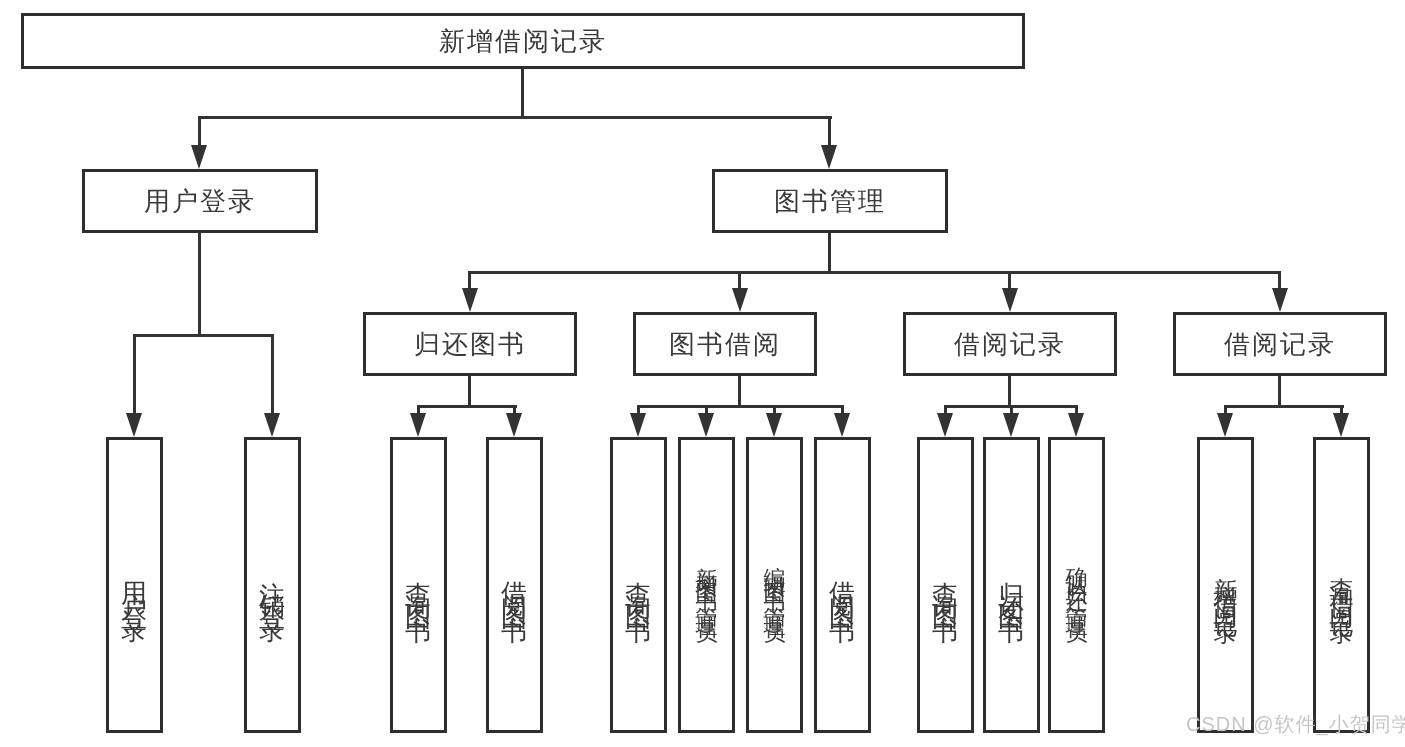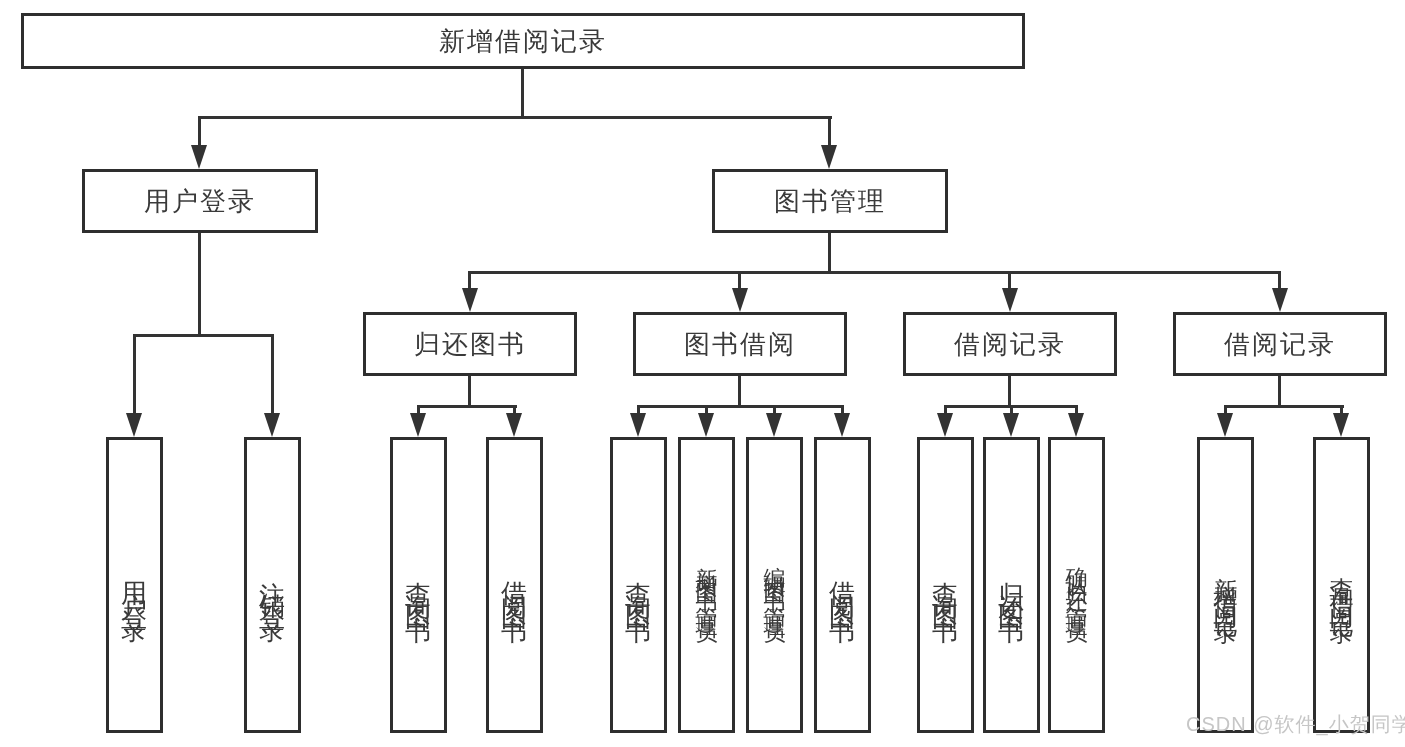--- a/index.html
+++ b/index.html
@@ -113,7 +113,7 @@
   <div class="node" style="left:363px;top:312px;width:214px;height:64px;">
     <span>归还图书</span>
   </div>
-  <div class="node" style="left:633px;top:312px;width:214px;height:64px;">
+  <div class="node" style="left:633px;top:312px;width:184px;height:64px;">
     <span>图书借阅</span>
   </div>
   <div class="node" style="left:903px;top:312px;width:214px;height:64px;">

